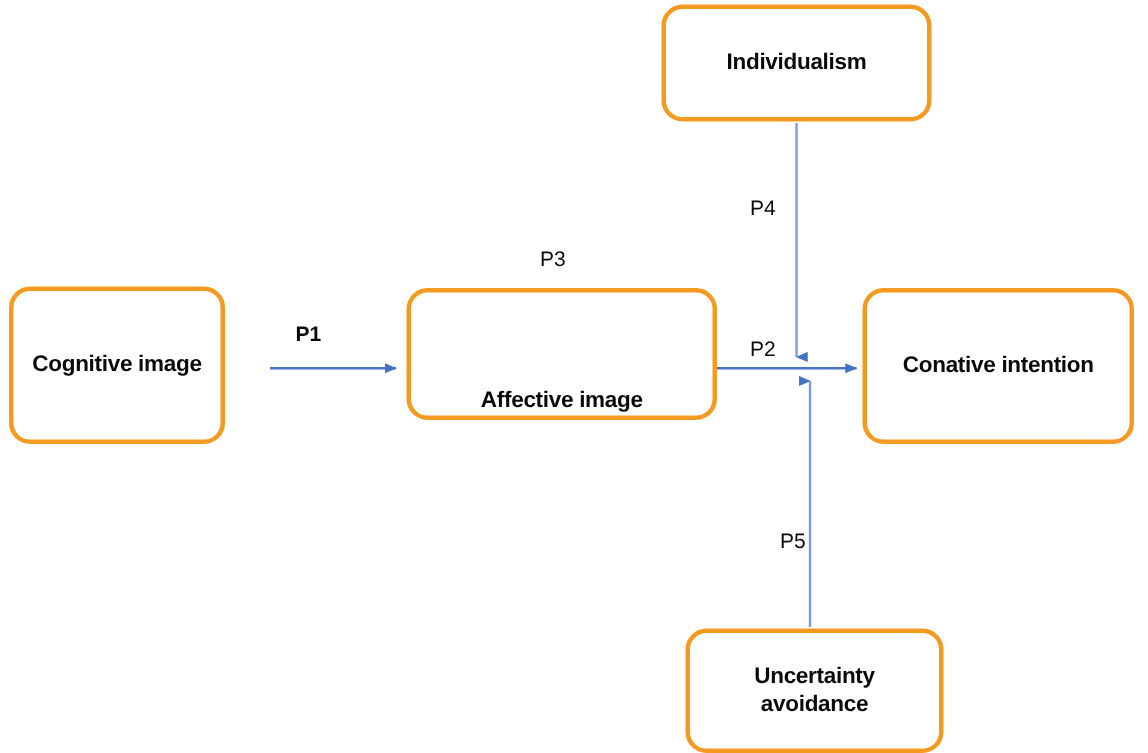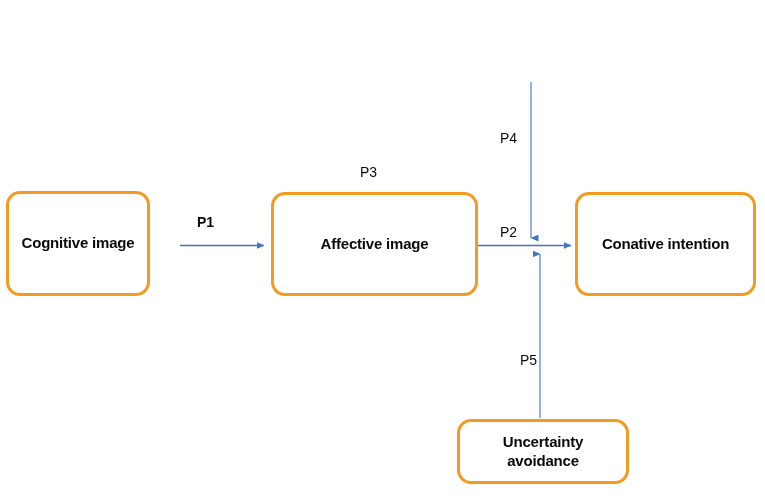--- a/index.html
+++ b/index.html
@@ -118,6 +118,9 @@
     <div class="node-title">Conative intention</div>
   </div>
 
+  <div class="node" id="node-individualism">
+    <div class="node-title">Individualism</div>
+  </div>
 
   <div class="node" id="node-uncertainty">
     <div class="node-title">Uncertainty</div>

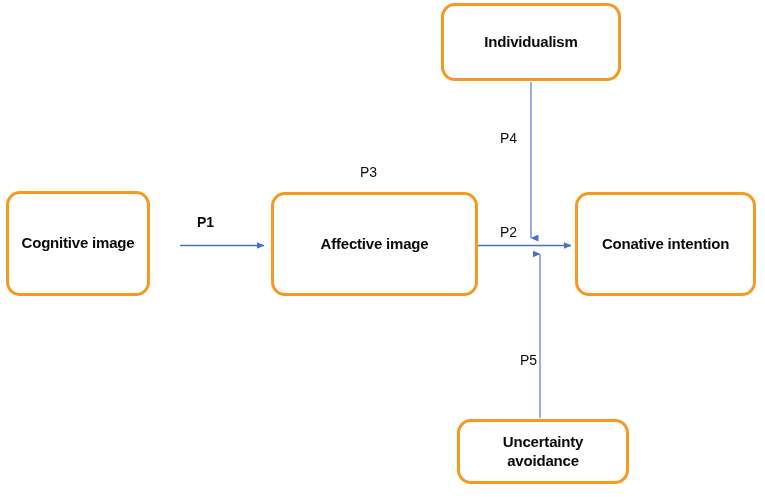--- a/index.html
+++ b/index.html
@@ -48,7 +48,7 @@
     left: 6px;  top: 191px;  width: 144px; height: 105px;
   }
   #node-affective {
-    left: 271px; top: 192px; width: 207px; height: 104px;
+    left: 271px; top: 192px; width: 207px; height: 88px; justify-content: flex-end;
   }
   #node-conative {
     left: 575px; top: 192px; width: 181px; height: 104px;

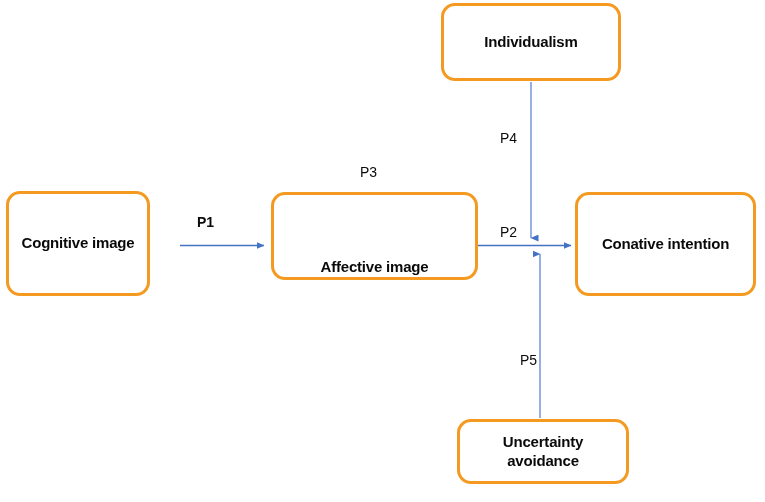--- a/index.html
+++ b/index.html
@@ -57,7 +57,7 @@
     left: 441px; top: 3px;   width: 180px; height: 78px;
   }
   #node-uncertainty {
-    left: 457px; top: 419px; width: 172px; height: 65px;
+    left: 457px; top: 419px; width: 172px; height: 83px;
   }
   .edge-label {
     position: absolute;

